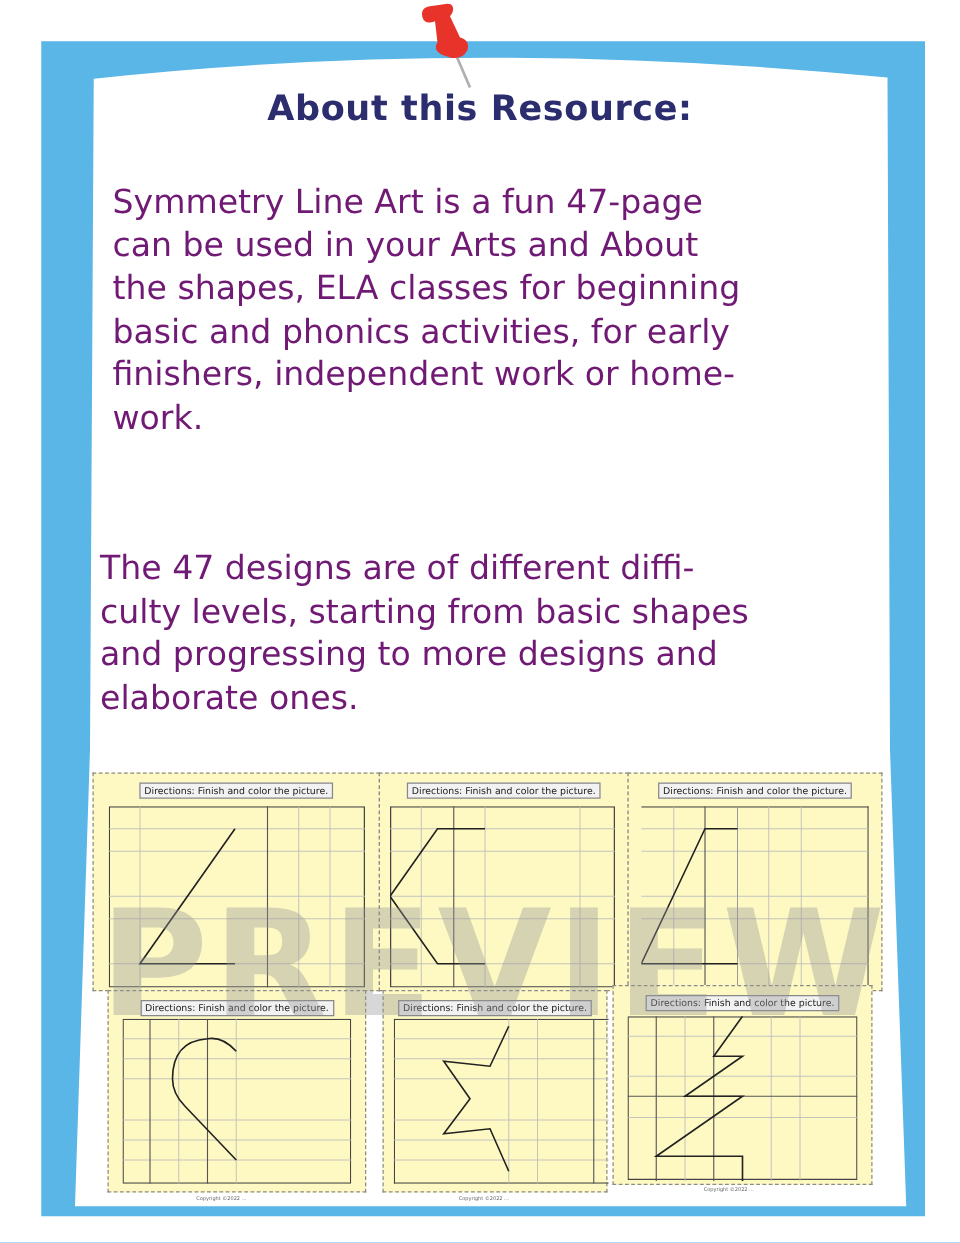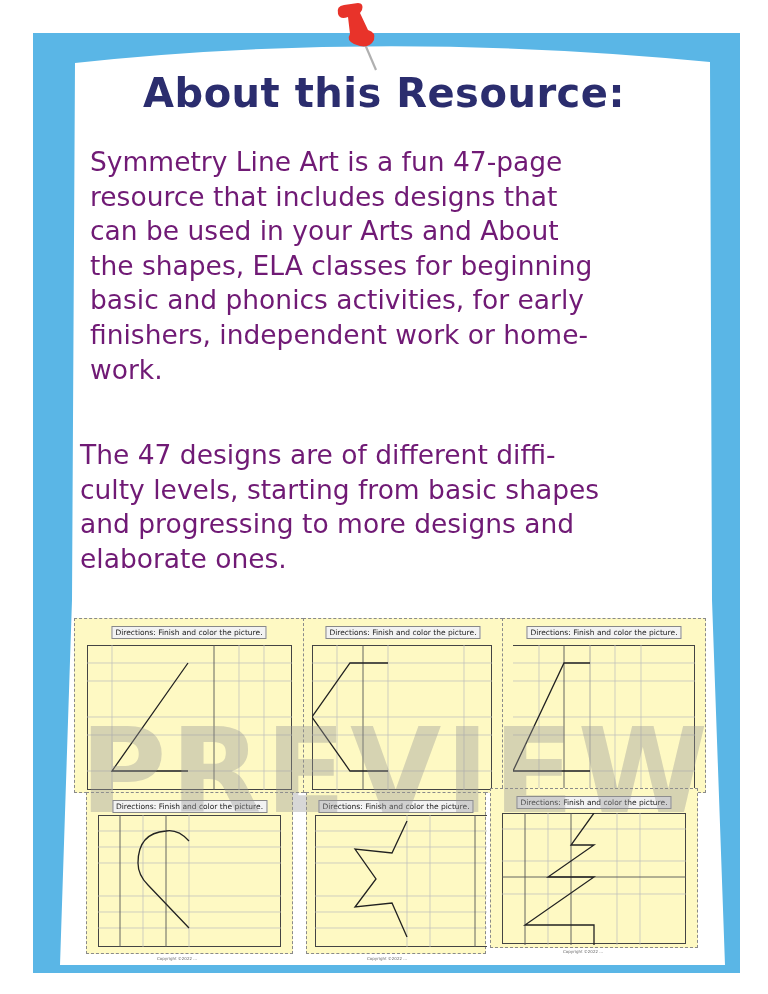--- a/index.html
+++ b/index.html
@@ -21,7 +21,7 @@
     position: absolute; left: 0; width: 768px; top: 70px;
     text-align: center; color: #2b2d6e;
     font-family: "DejaVu Sans", sans-serif; font-weight: bold;
-    font-size: 40px; letter-spacing: 0.5px;
+    font-size: 28px; letter-spacing: 0.5px;
   }
   .para {
     position: absolute; color: #701a75;

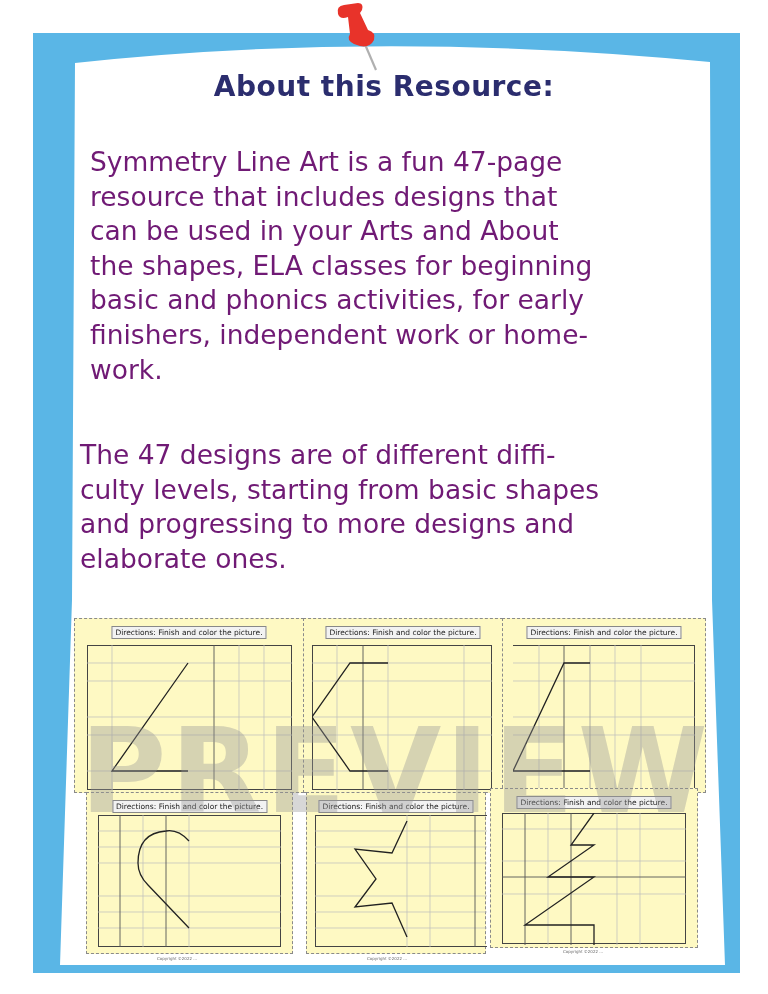--- a/index.html
+++ b/index.html
@@ -75,7 +75,6 @@
 
 <div class="para para1">
   <span class="line">Symmetry Line Art is a fun 47-page</span>
-  <span class="line">resource that includes designs that</span>
   <span class="line">can be used in your Arts and About</span>
   <span class="line">the shapes, ELA classes for beginning</span>
   <span class="line">basic and phonics activities, for early</span>

